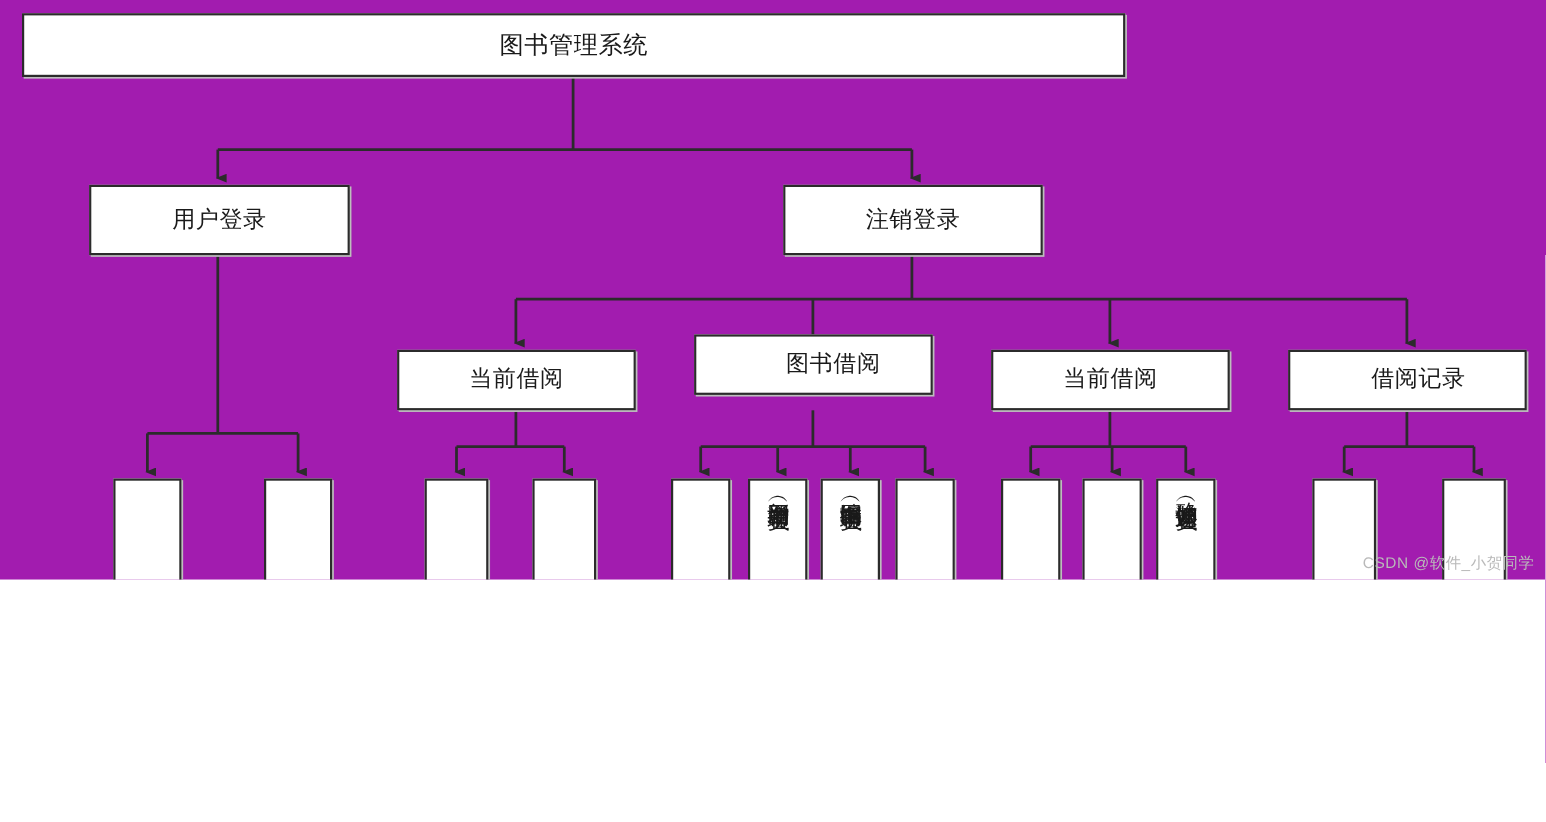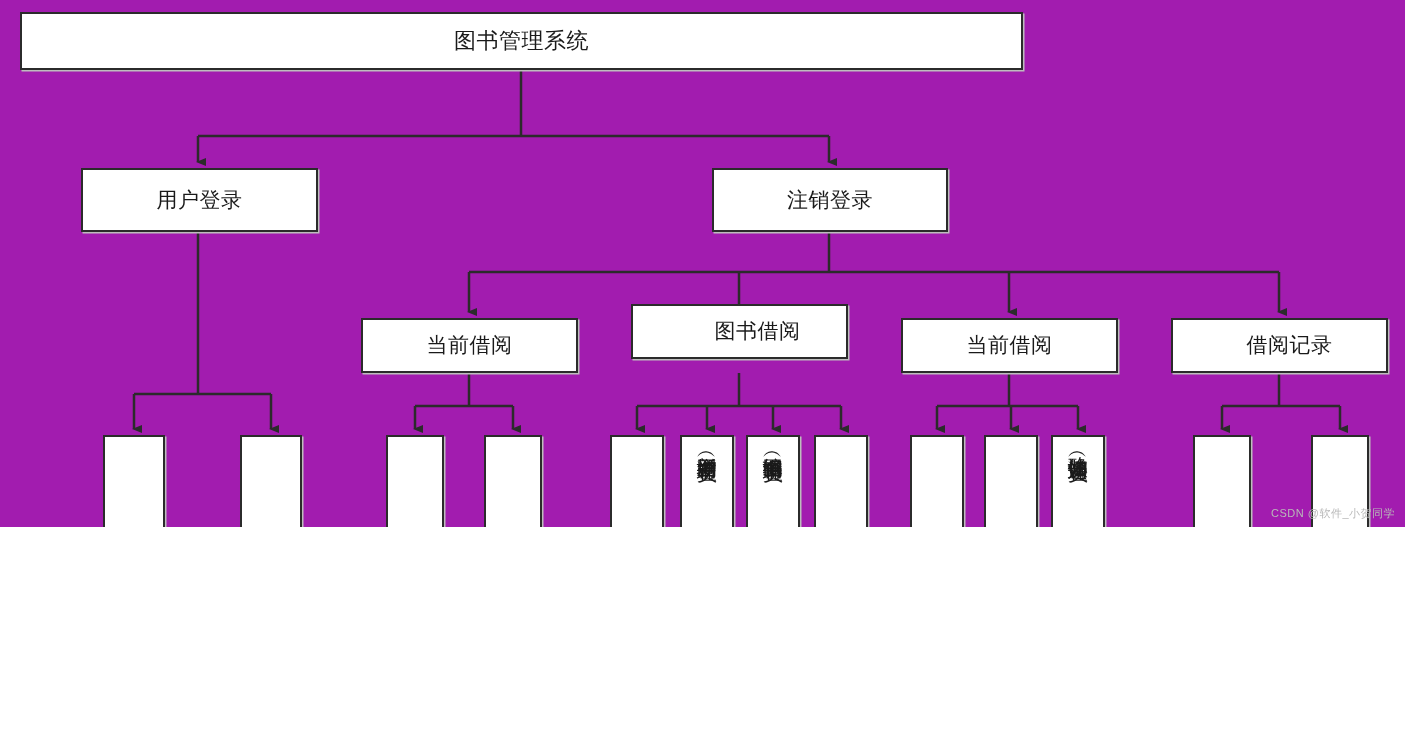--- a/index.html
+++ b/index.html
@@ -70,7 +70,7 @@
     position: absolute;
     right: 10px;
     bottom: 6px;
-    font-size: 11px;
+    font-size: 14px;
     color: #b9b9b9;
     letter-spacing: 0.5px;
     user-select: none;

